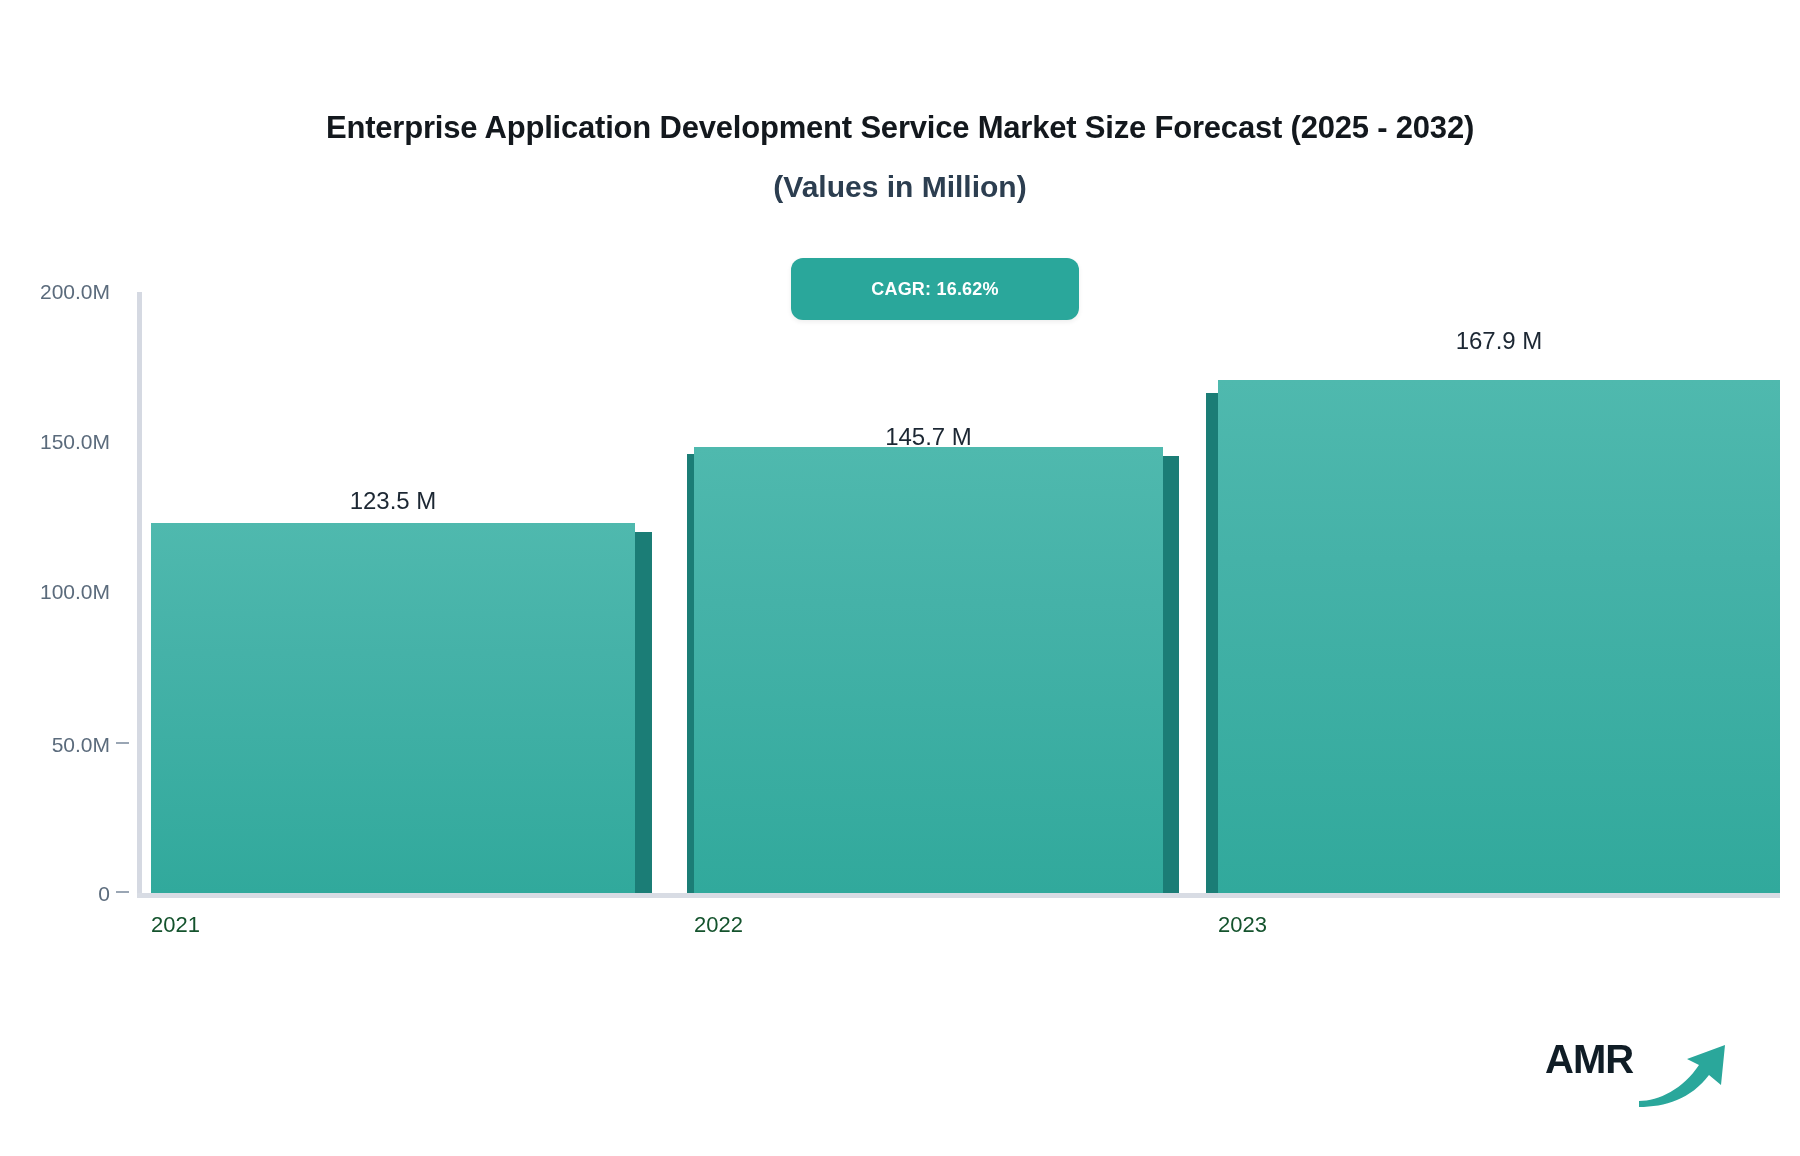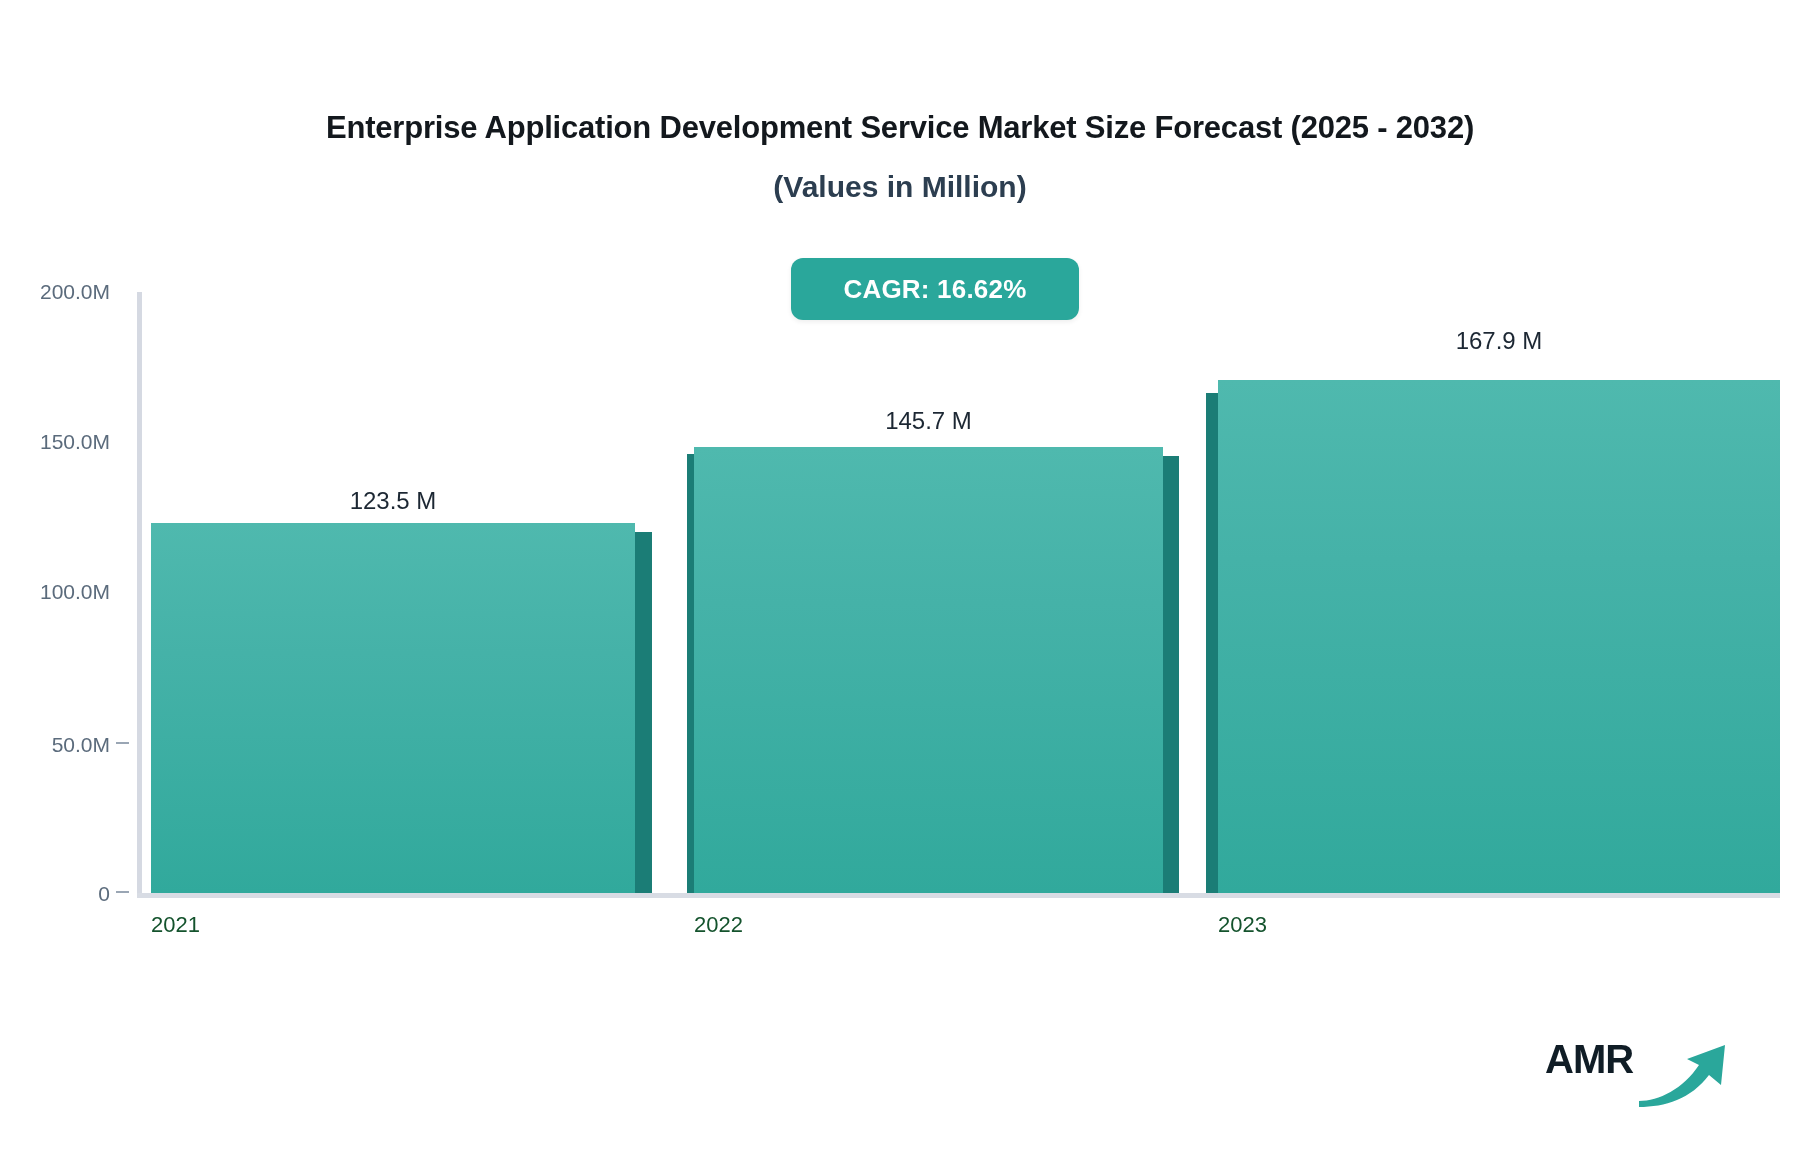--- a/index.html
+++ b/index.html
@@ -54,7 +54,7 @@
   }
   .cagr-badge span {
     color: #ffffff;
-    font-size: 26px;
+    font-size: 18px;
     font-weight: bold;
     letter-spacing: 0.2px;
   }

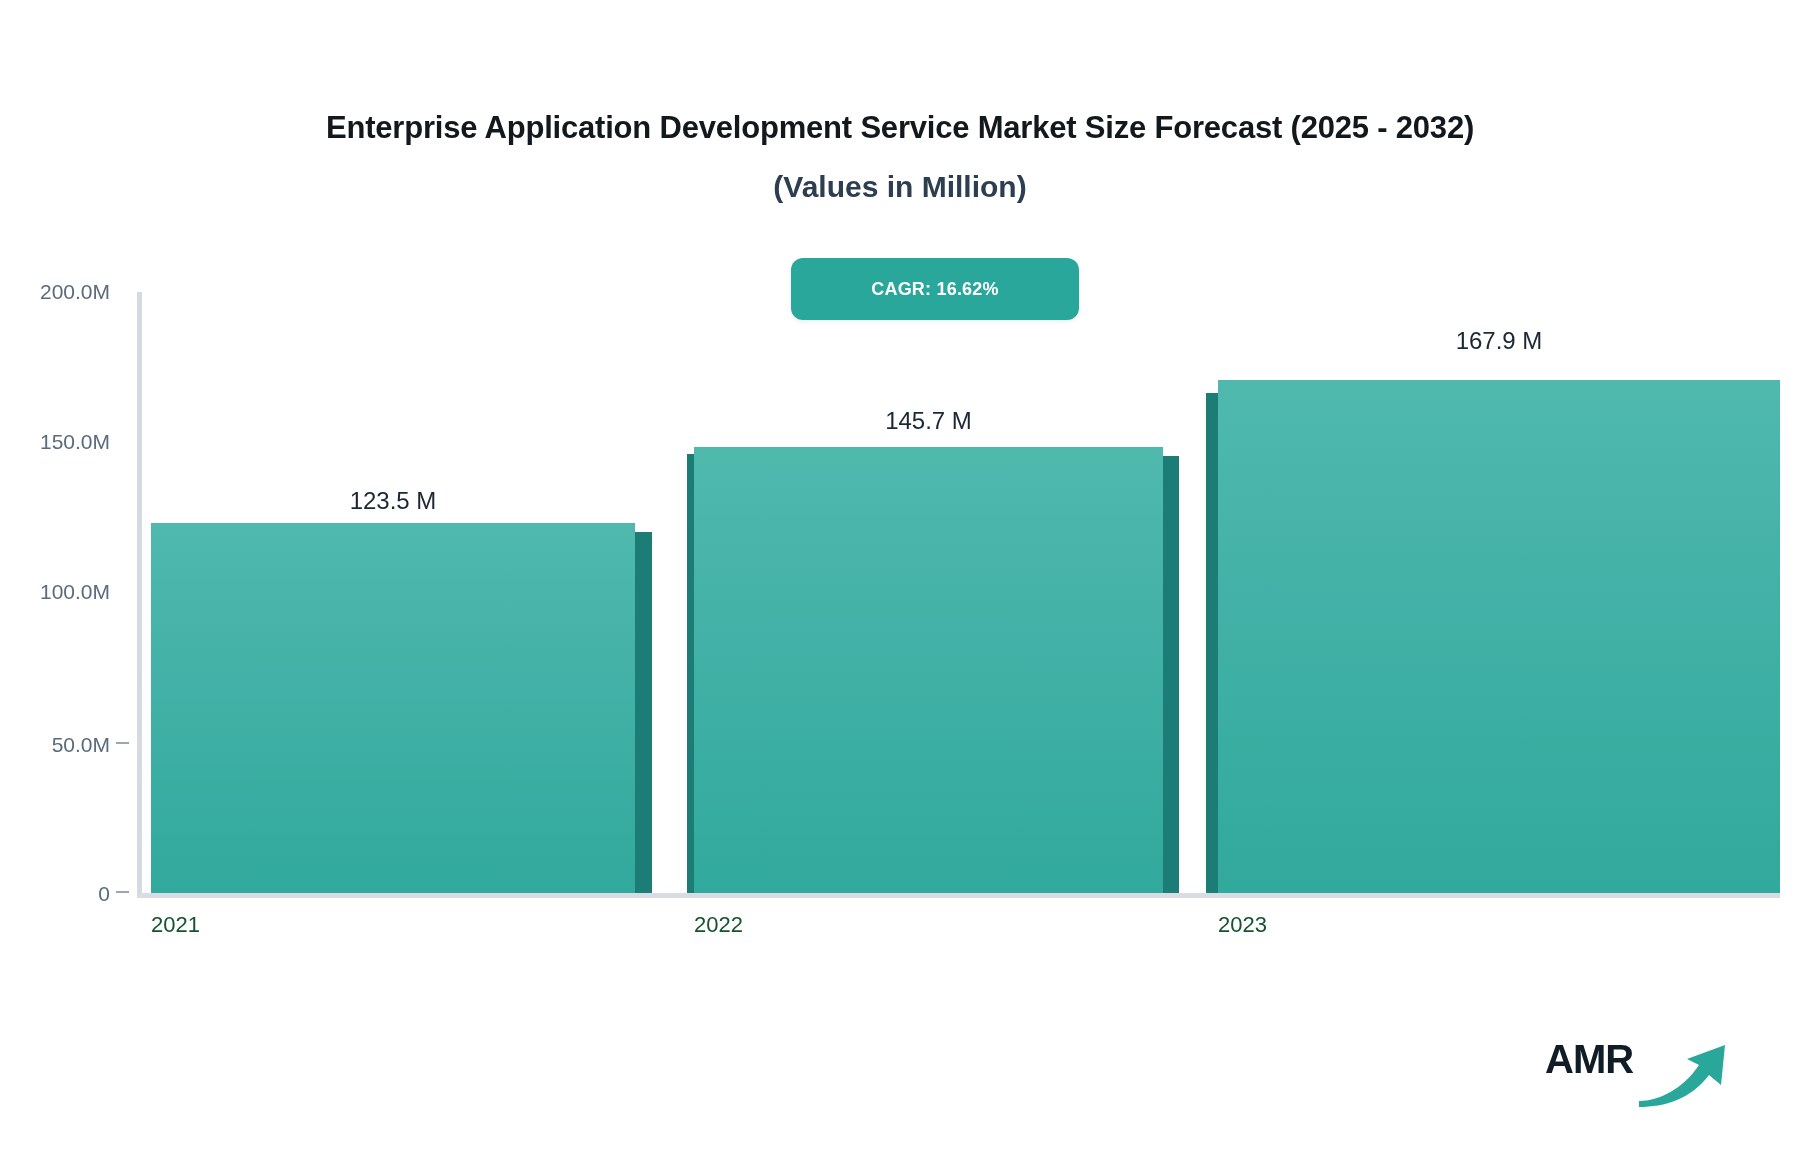--- a/index.html
+++ b/index.html
@@ -193,7 +193,7 @@
     <div class="bar-side-left" style="left:687px; top:454px; width:14px; height:439px;"></div>
     <div class="bar-side" style="left:1163px; top:456px; width:16px; height:437px;"></div>
     <div class="bar" style="left:694px; top:447px; width:469px; height:446px;"></div>
-    <div class="bar-label" style="left:694px; top:407px; width:469px;">145.7 M</div>
+    <div class="bar-label" style="left:694px; top:423px; width:469px;">145.7 M</div>
     <div class="xtick" style="left:694px; width:469px;">2022</div>
 
     <div class="bar-side-left" style="left:1206px; top:393px; width:16px; height:500px;"></div>

